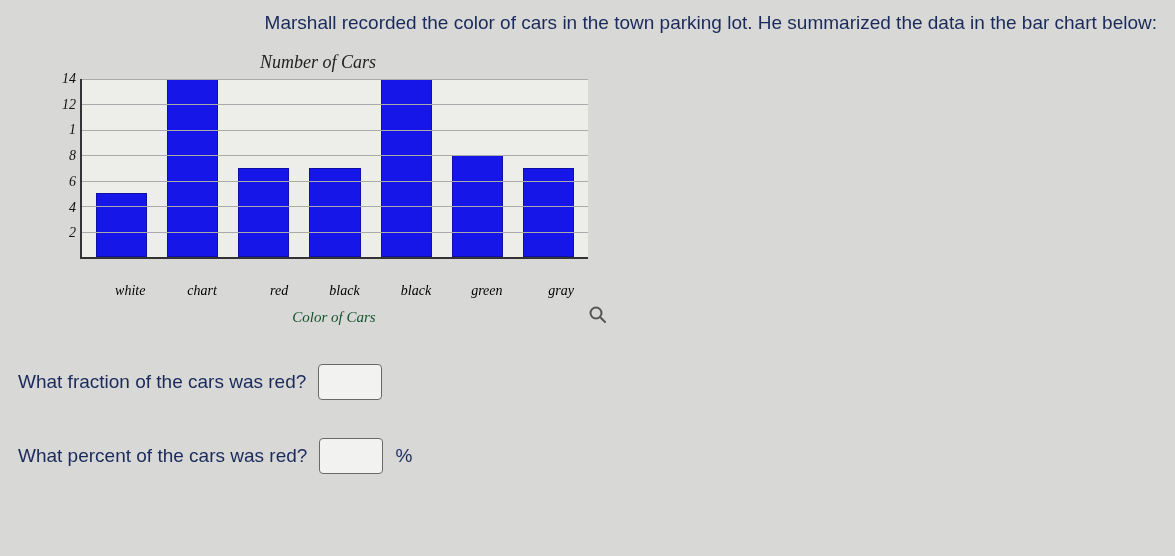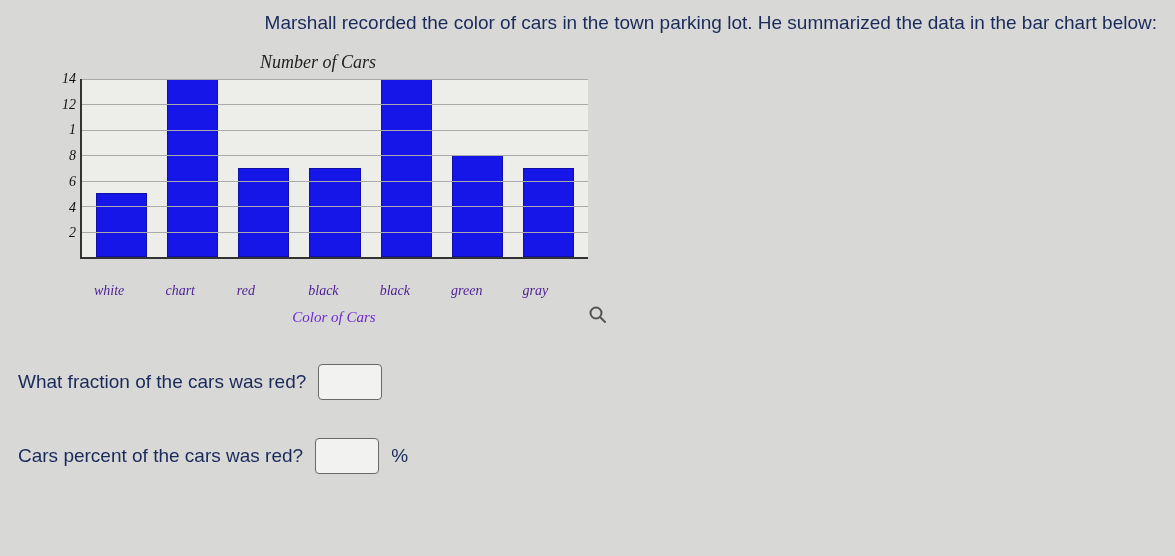--- a/index.html
+++ b/index.html
@@ -84,11 +84,11 @@
     }
     .x-label {
       flex: 1;
-      text-align: left;
+      text-align: right;
       font-style: italic;
       font-family: Georgia, serif;
       font-size: 14px;
-      color: #4c1d95;
+      color: #000000;
     }
     .x-title {
       margin-left: 32px;

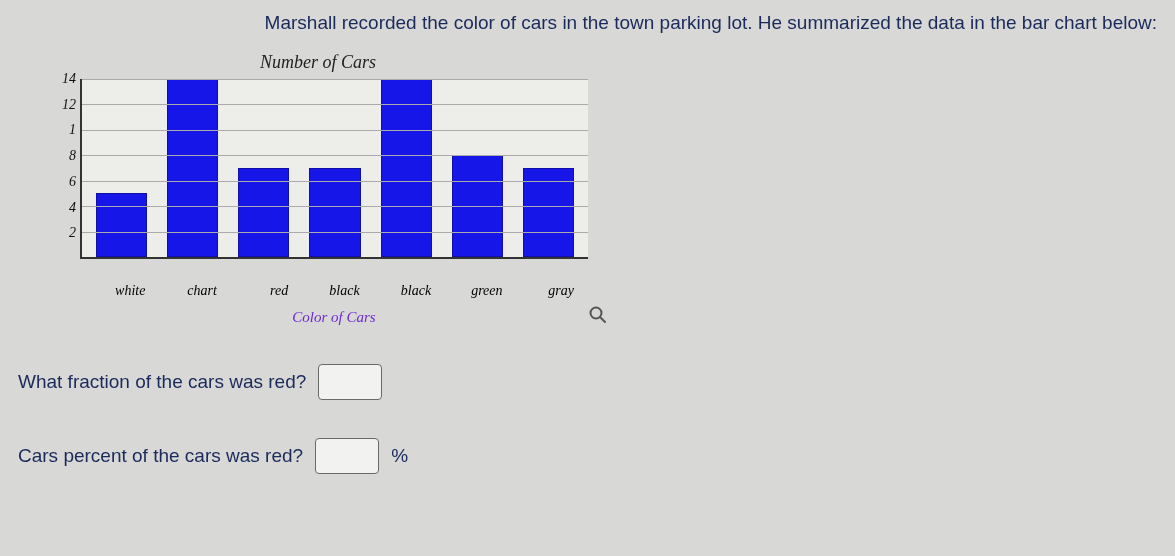--- a/index.html
+++ b/index.html
@@ -97,7 +97,7 @@
       font-size: 15px;
       text-align: center;
       padding-top: 10px;
-      color: #6d28d9;
+      color: #14532d;
       position: relative;
     }
     .mag {

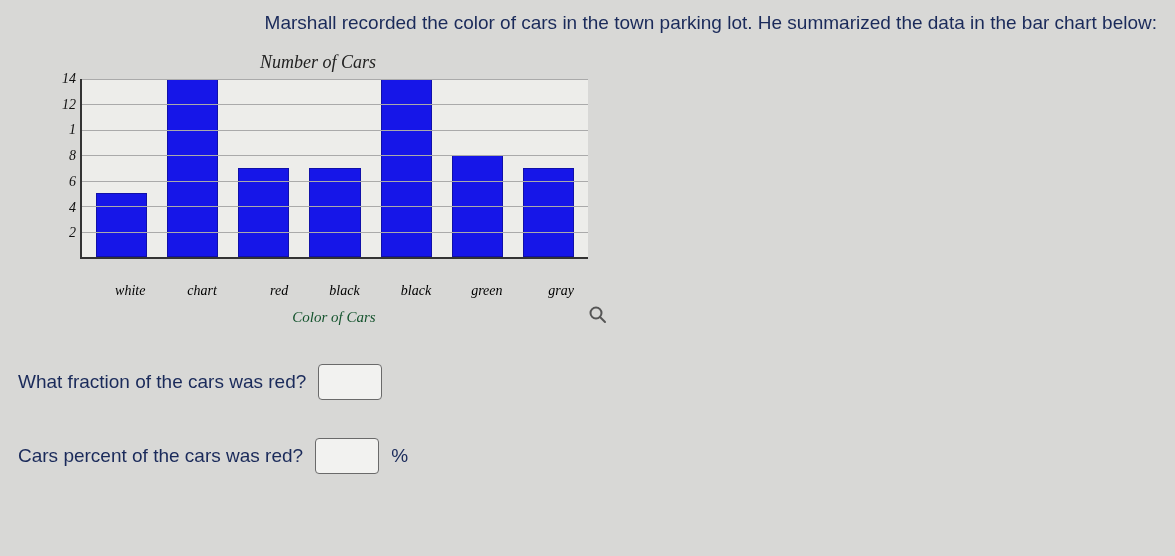--- a/index.html
+++ b/index.html
@@ -192,7 +192,7 @@
 </div>
 
 <div class="question-row">
-  <span>Cars percent of the cars was red?</span>
+  <span>What percent of the cars was red?</span>
   <input class="answer-box" type="text" style="">
   <span class="hint">%</span>
 </div>

